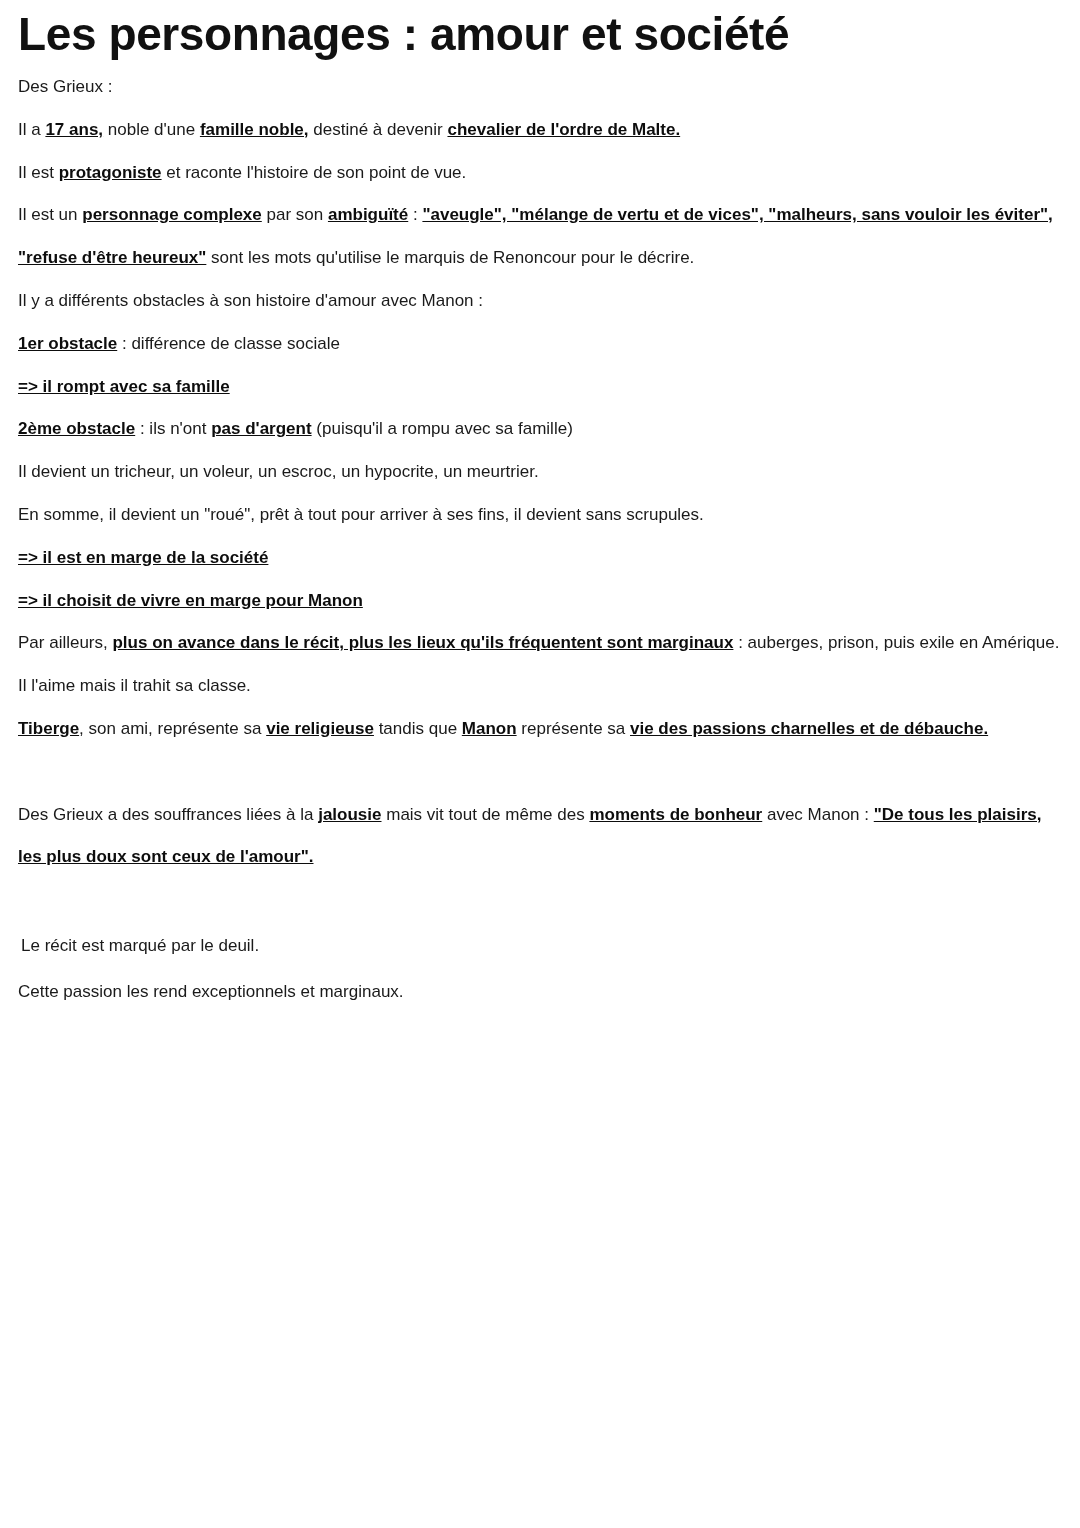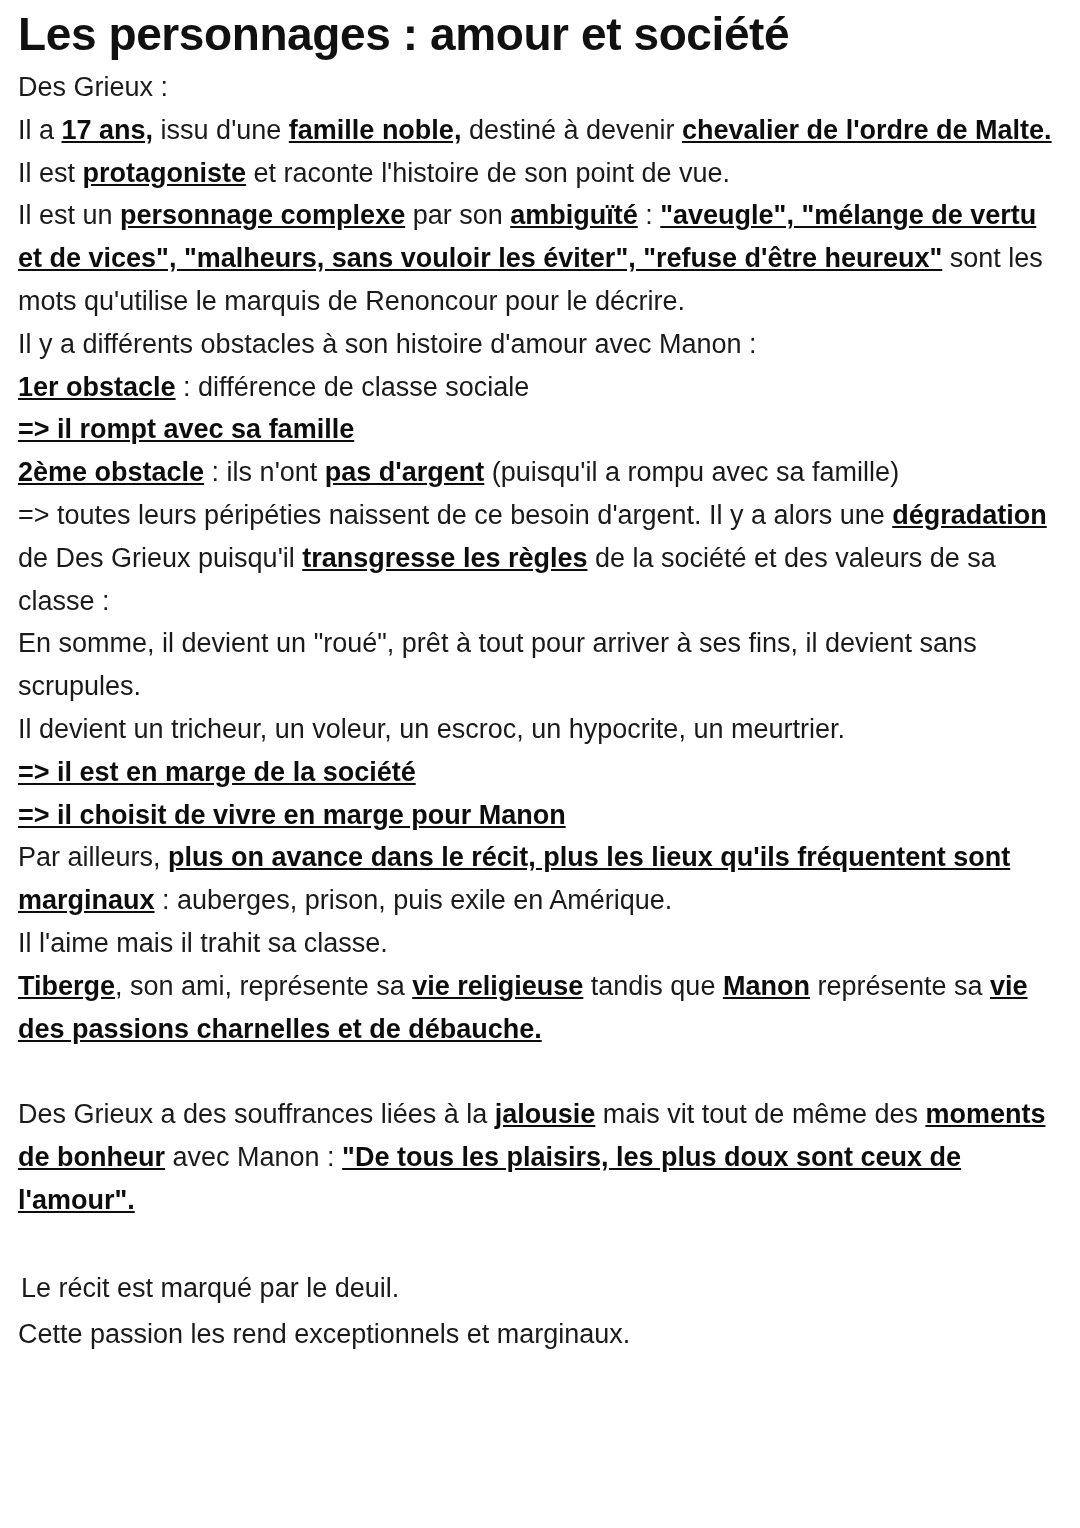--- a/index.html
+++ b/index.html
@@ -34,7 +34,7 @@
     white-space: nowrap;
   }
   .body-block {
-    font-size: 27px;
+    font-size: 17px;
     line-height: 42.8px;
     font-weight: 400;
     color: #1a1a1a;

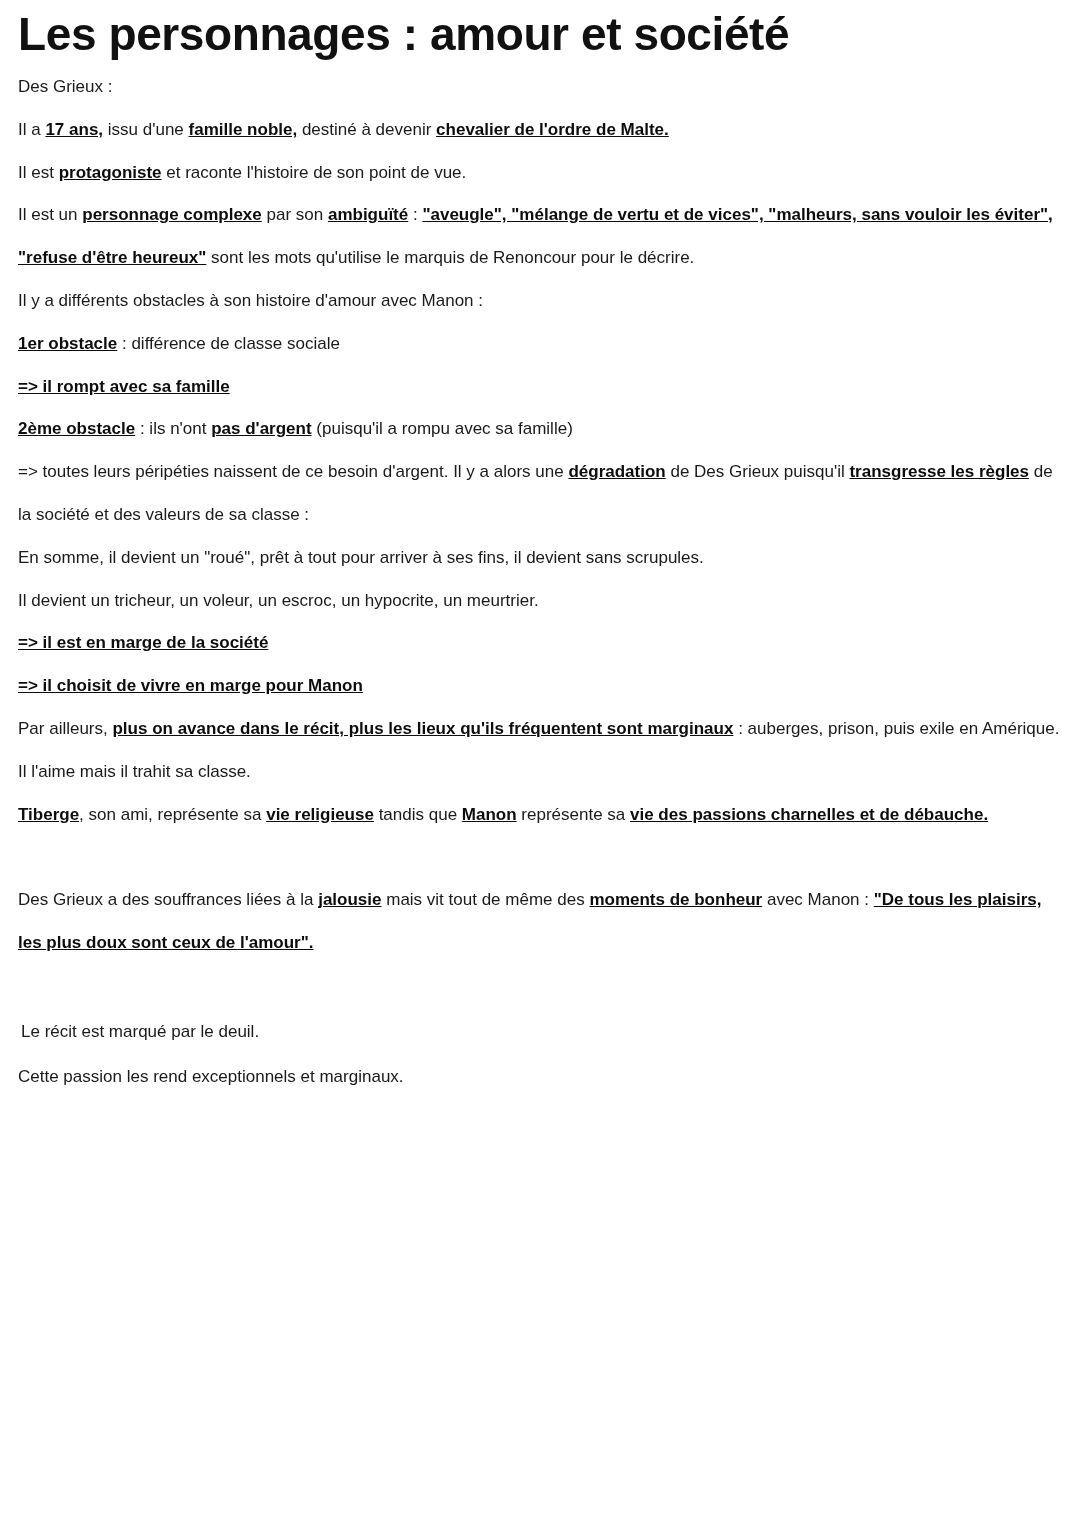--- a/index.html
+++ b/index.html
@@ -66,7 +66,7 @@
   <div class="body-block" id="doc-body">
       <div class="para">
         <p class="line" style="margin: 0px;"><span>Des Grieux :</span></p>
-        <p class="line" style="margin: 0px;"><span>Il a </span><b>17 ans,</b><span> issu d'une </span><b>famille noble,</b><span> destiné à devenir </span><b>chevalier de l'ordre de Malte.</b></p>
+        <p class="line" style="margin: 0px;"><span>Il a </span><b>17 ans,</b><span> noble d'une </span><b>famille noble,</b><span> destiné à devenir </span><b>chevalier de l'ordre de Malte.</b></p>
         <p class="line" style="margin: 0px;"><span>Il est </span><b>protagoniste</b><span> et raconte l'histoire de son point de vue.</span></p>
         <p class="line" style="margin: 0px;"><span>Il est un </span><b>personnage complexe</b><span> par son </span><b>ambiguïté</b><span> : </span><b>"aveugle", "mélange de vertu et de vices", "malheurs, sans vouloir les éviter", "refuse d'être heureux"</b><span> sont les mots qu'utilise le marquis de Renoncour pour le décrire.</span></p>
         <p class="line" style="margin: 0px;"><span>Il y a différents obstacles à son histoire d'amour avec Manon :</span></p>

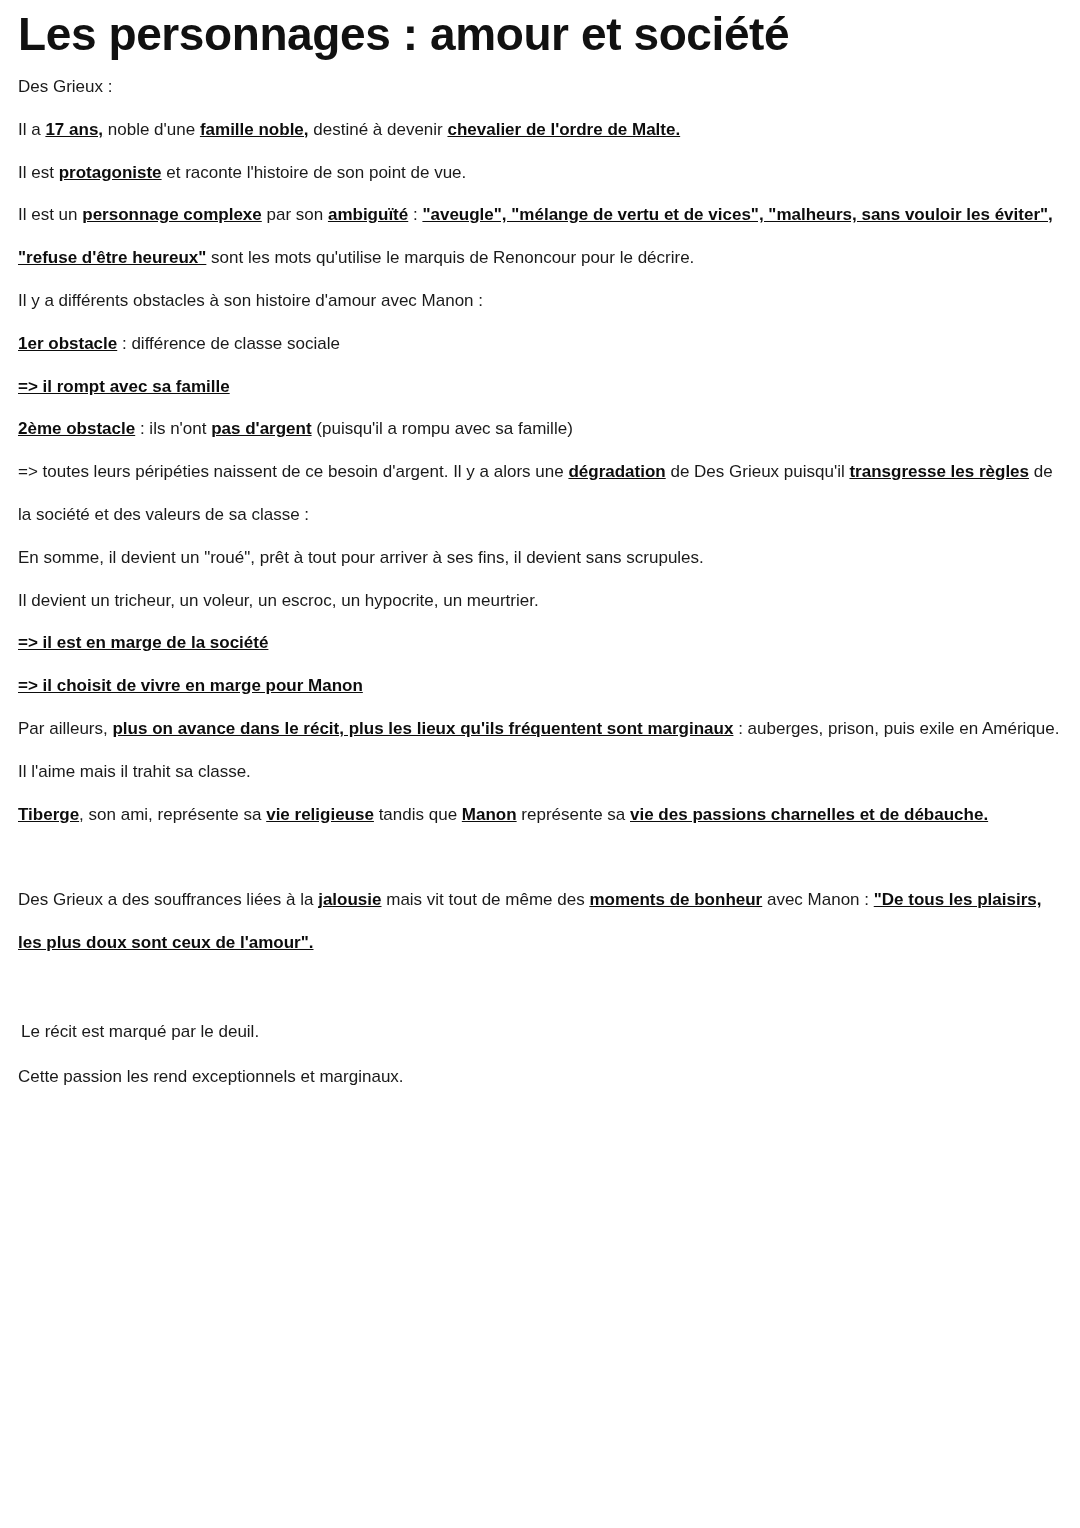--- a/index.html
+++ b/index.html
@@ -73,7 +73,6 @@
         <p class="line" style="margin: 0px;"><b>1er obstacle</b><span> : différence de classe sociale</span></p>
         <p class="line" style="margin: 0px;"><b>=&gt; il rompt avec sa famille</b></p>
         <p class="line" style="margin: 0px;"><b>2ème obstacle</b><span> : ils n'ont </span><b>pas d'argent</b><span> (puisqu'il a rompu avec sa famille)</span></p>
-        <p class="line" style="margin: 0px;"><span>=&gt; toutes leurs péripéties naissent de ce besoin d'argent. Il y a alors une </span><b>dégradation</b><span> de Des Grieux puisqu'il </span><b>transgresse les règles</b><span> de la société et des valeurs de sa classe :</span></p>
         <p class="line" style="margin: 0px;"><span>En somme, il devient un "roué", prêt à tout pour arriver à ses fins, il devient sans scrupules.</span></p>
         <p class="line" style="margin: 0px;"><span>Il devient un tricheur, un voleur, un escroc, un hypocrite, un meurtrier.</span></p>
         <p class="line" style="margin: 0px;"><b>=&gt; il est en marge de la société</b></p>

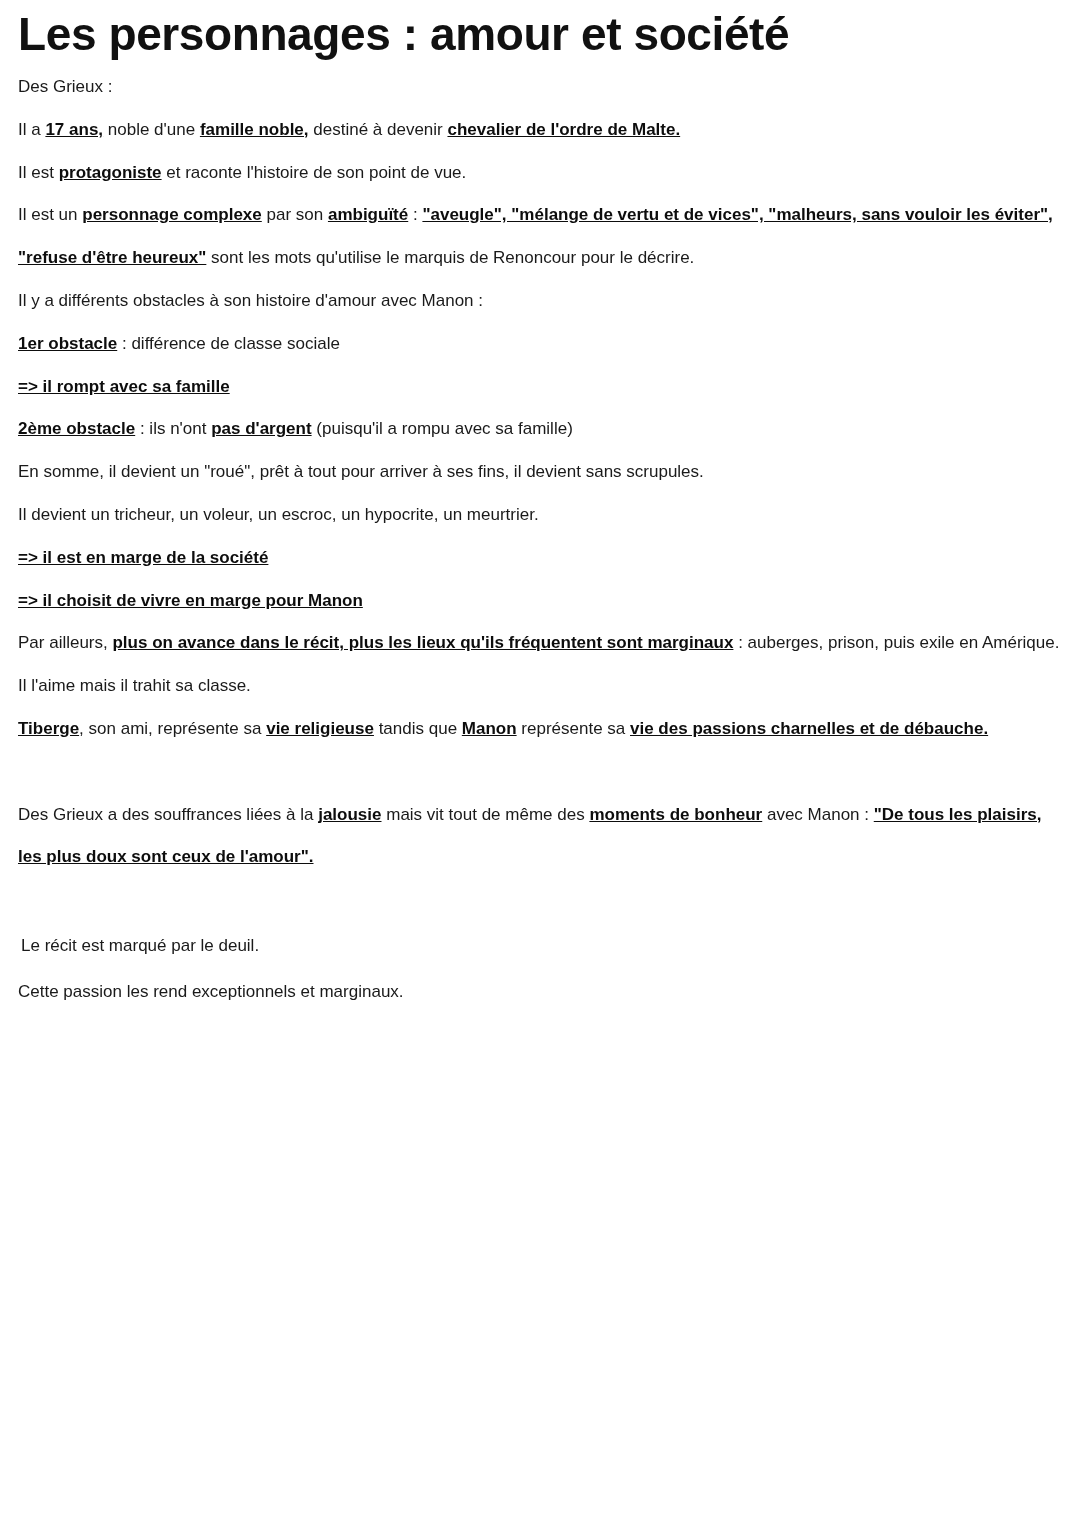--- a/index.html
+++ b/index.html
@@ -73,8 +73,8 @@
         <p class="line" style="margin: 0px;"><b>1er obstacle</b><span> : différence de classe sociale</span></p>
         <p class="line" style="margin: 0px;"><b>=&gt; il rompt avec sa famille</b></p>
         <p class="line" style="margin: 0px;"><b>2ème obstacle</b><span> : ils n'ont </span><b>pas d'argent</b><span> (puisqu'il a rompu avec sa famille)</span></p>
+        <p class="line" style="margin: 0px;"><span>Il devient un tricheur, un voleur, un escroc, un hypocrite, un meurtrier.</span></p>
         <p class="line" style="margin: 0px;"><span>En somme, il devient un "roué", prêt à tout pour arriver à ses fins, il devient sans scrupules.</span></p>
-        <p class="line" style="margin: 0px;"><span>Il devient un tricheur, un voleur, un escroc, un hypocrite, un meurtrier.</span></p>
         <p class="line" style="margin: 0px;"><b>=&gt; il est en marge de la société</b></p>
         <p class="line" style="margin: 0px;"><b>=&gt; il choisit de vivre en marge pour Manon</b></p>
         <p class="line" style="margin: 0px;"><span>Par ailleurs, </span><b>plus on avance dans le récit, plus les lieux qu'ils fréquentent sont marginaux</b><span> : auberges, prison, puis exile en Amérique.</span></p>

